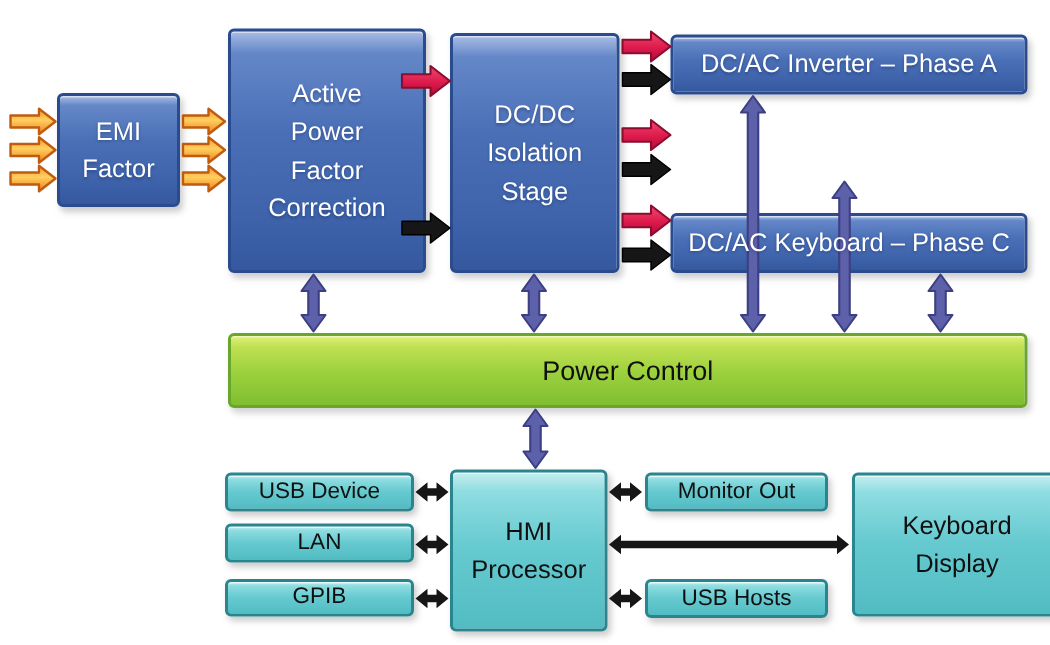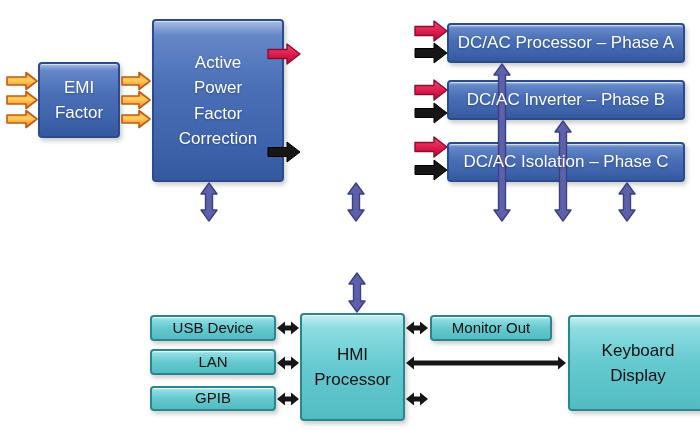--- a/index.html
+++ b/index.html
@@ -53,7 +53,7 @@
 
 
   <div class="box blue" style="left:447px;top:23px;width:238px;height:40px">
-    <span class="lbl">DC/AC Processor – Phase A</span>
+    <span class="lbl">DC/AC Inverter – Phase A</span>
   </div>
 
   <div class="box blue" style="left:447px;top:80px;width:238px;height:40px">

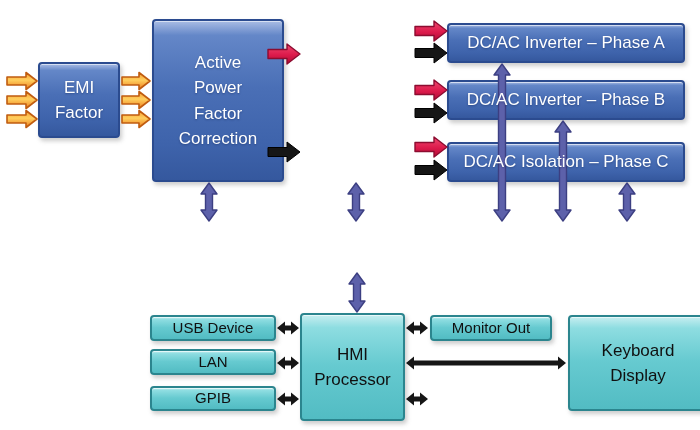--- a/index.html
+++ b/index.html
@@ -51,6 +51,9 @@
     <span class="lbl w88">Active Power Factor Correction</span>
   </div>
 
+  <div class="box blue" style="left:300px;top:22px;width:113px;height:160px">
+    <span class="lbl w95">DC/DC Isolation Stage</span>
+  </div>
 
   <div class="box blue" style="left:447px;top:23px;width:238px;height:40px">
     <span class="lbl">DC/AC Inverter – Phase A</span>

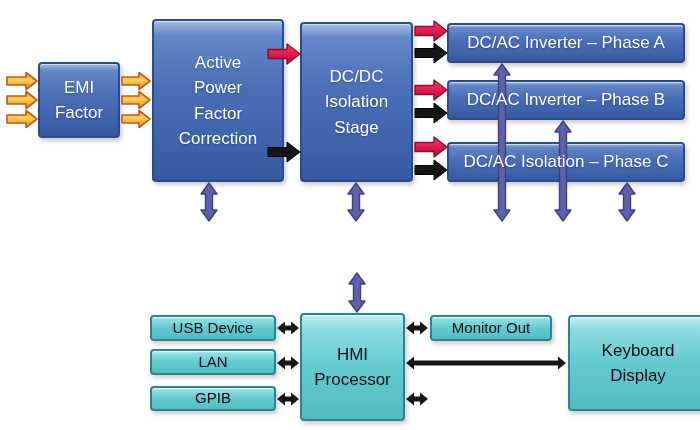--- a/index.html
+++ b/index.html
@@ -59,9 +59,6 @@
     <span class="lbl">DC/AC Inverter – Phase A</span>
   </div>
 
-  <div class="box blue" style="left:447px;top:80px;width:238px;height:40px">
-    <span class="lbl">DC/AC Inverter – Phase B</span>
-  </div>
 
   <div class="box blue" style="left:447px;top:142px;width:238px;height:40px">
     <span class="lbl">DC/AC Isolation – Phase C</span>

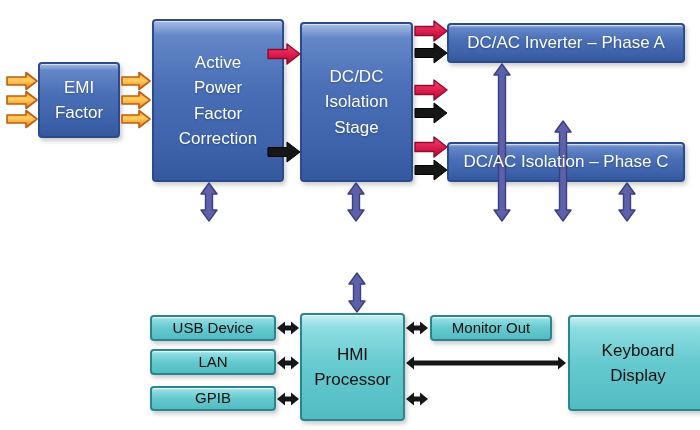--- a/index.html
+++ b/index.html
@@ -61,7 +61,7 @@
 
 
   <div class="box blue" style="left:447px;top:142px;width:238px;height:40px">
-    <span class="lbl">DC/AC Isolation – Phase C</span>
+    <span class="lbl">DC/AC Keyboard – Phase C</span>
   </div>
 
 

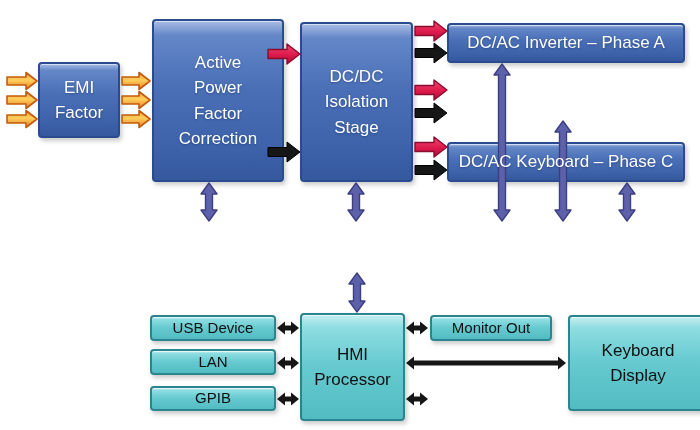--- a/index.html
+++ b/index.html
@@ -64,6 +64,9 @@
     <span class="lbl">DC/AC Keyboard – Phase C</span>
   </div>
 
+  <div class="box green" style="left:152px;top:222px;width:533px;height:50px">
+    <span class="lbl">Power Control</span>
+  </div>
 
   <div class="box cyan" style="left:150px;top:315px;width:126px;height:26px">
     <span class="lbl">USB Device</span>

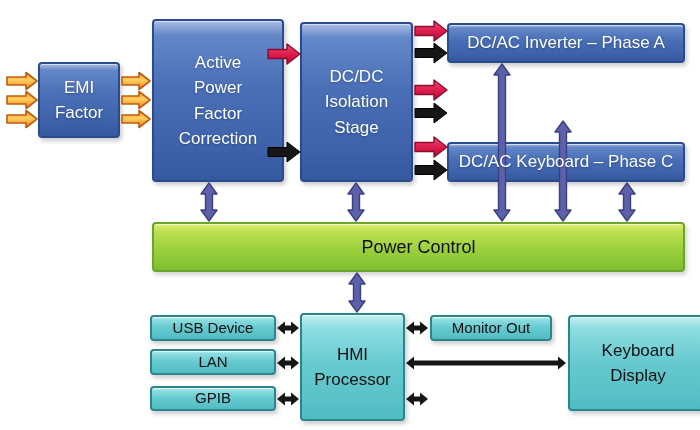--- a/index.html
+++ b/index.html
@@ -88,6 +88,9 @@
     <span class="lbl">Monitor Out</span>
   </div>
 
+  <div class="box cyan" style="left:430px;top:386px;width:122px;height:26px">
+    <span class="lbl">USB Hosts</span>
+  </div>
 
   <div class="box cyan big" style="left:568px;top:315px;width:140px;height:96px">
     <span class="lbl w104">Keyboard Display</span>

